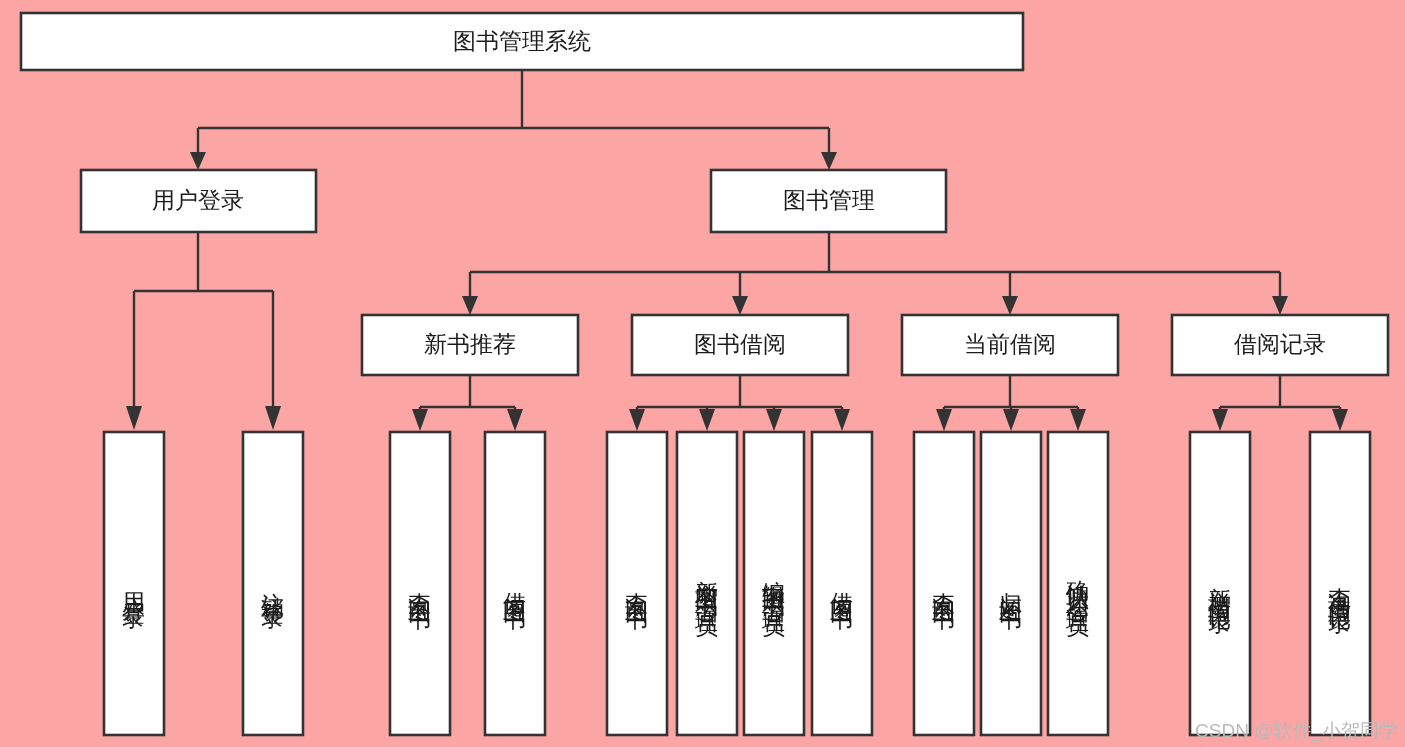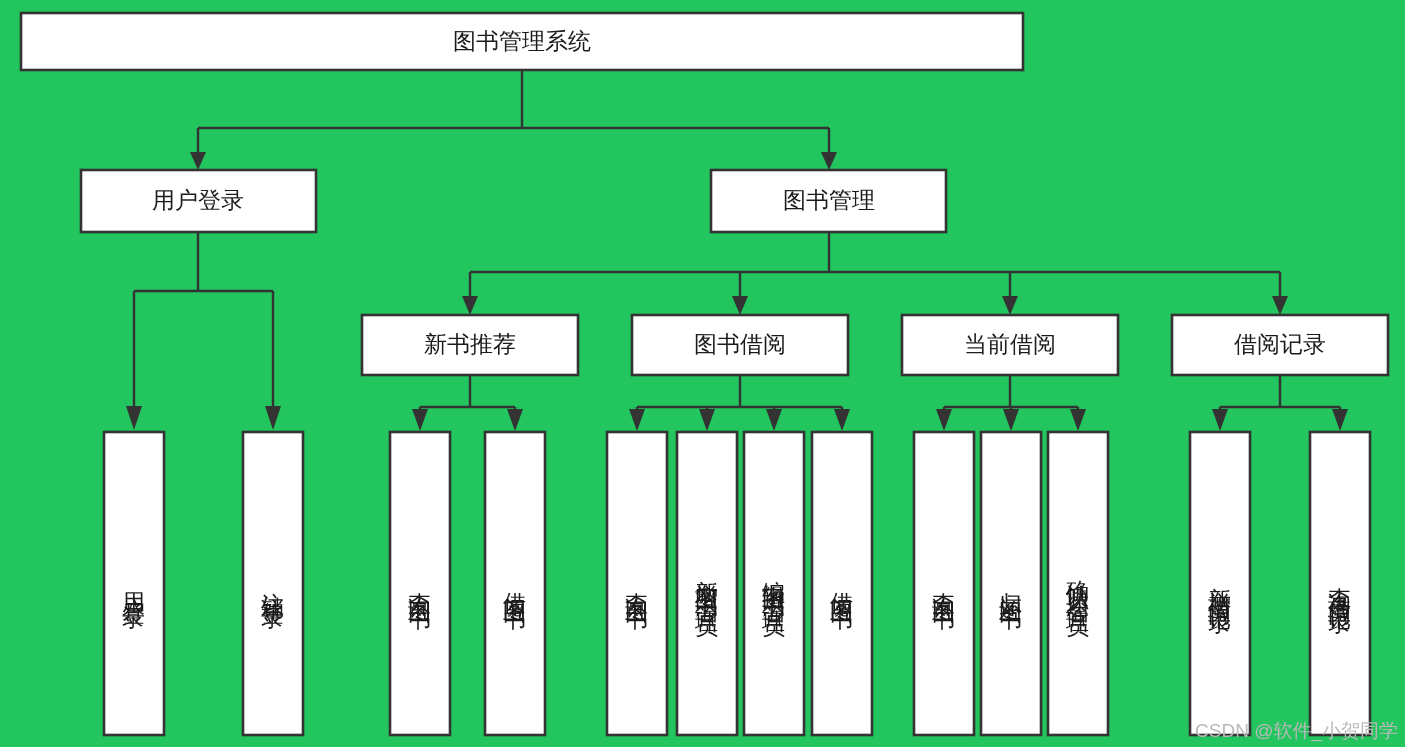--- a/index.html
+++ b/index.html
@@ -14,7 +14,7 @@
     position: relative;
     width: 1405px;
     height: 747px;
-    background: #22c55e;
+    background: #fca5a5;
     overflow: hidden;
   }
   svg.diagram-canvas {

